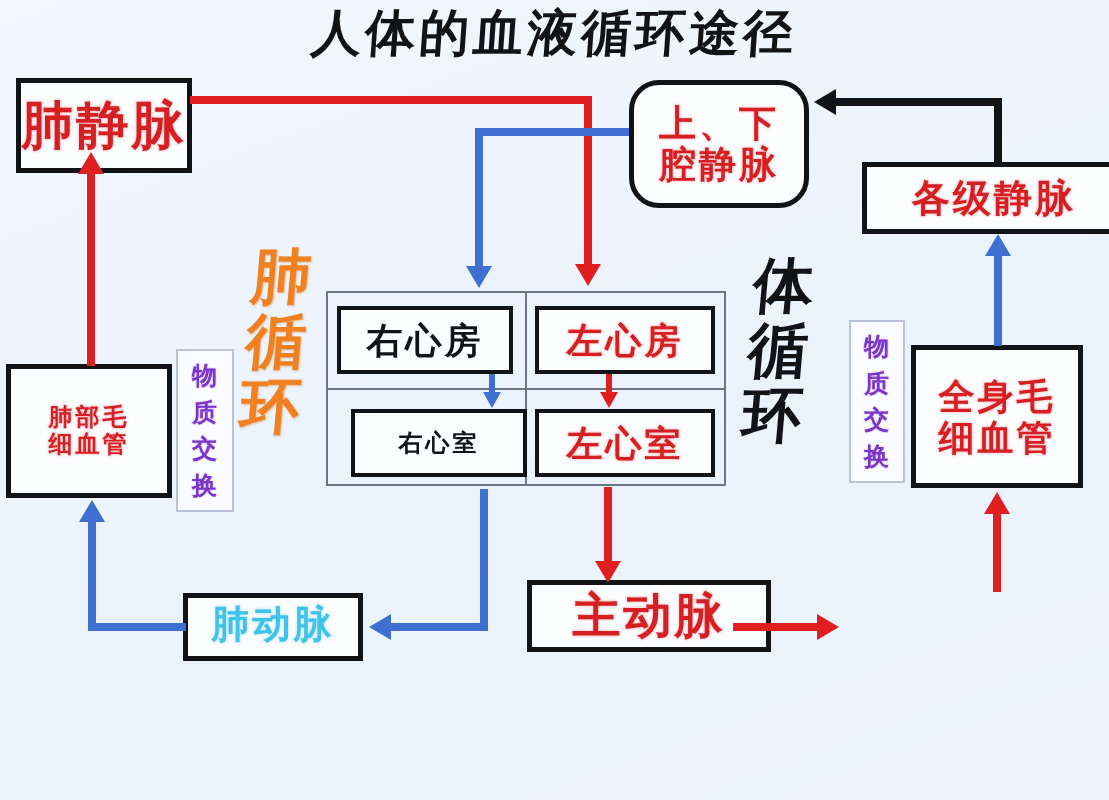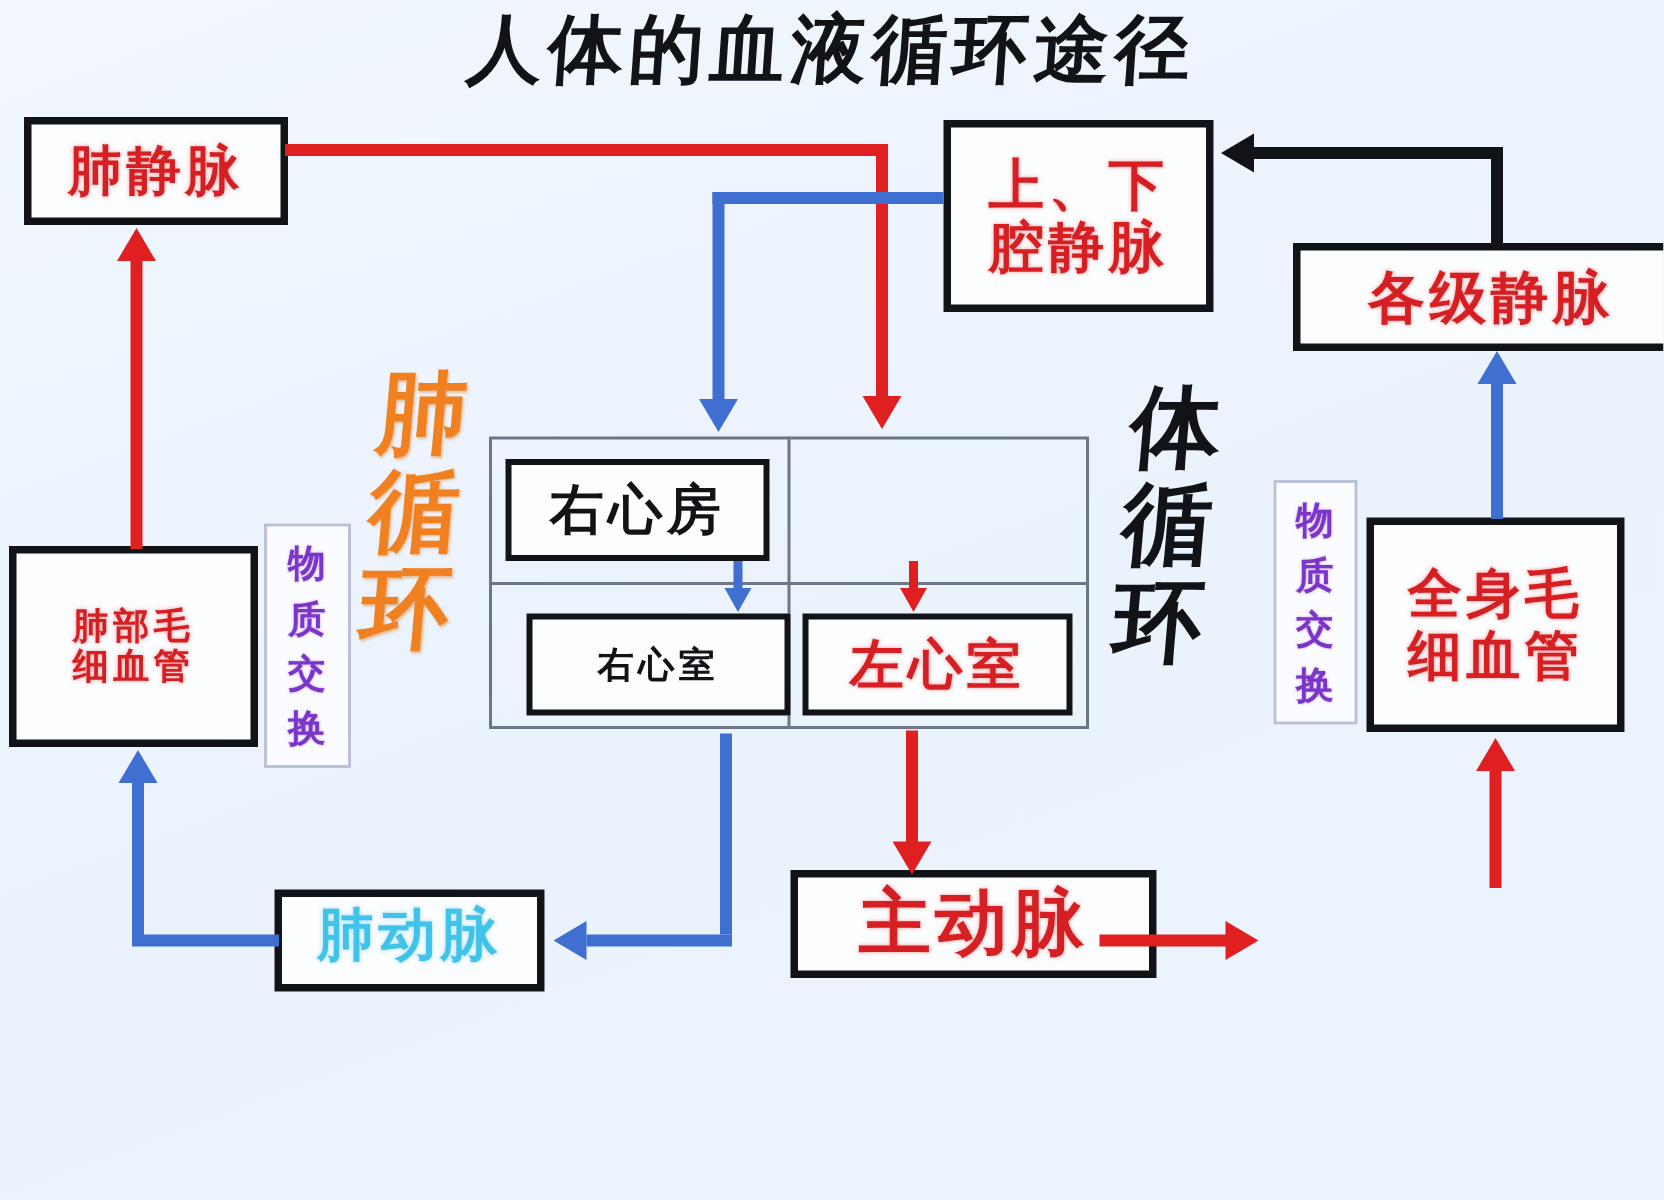--- a/index.html
+++ b/index.html
@@ -130,7 +130,7 @@
 
   <div id="title">人体的血液循环途径</div>
 
-  <div class="node red" style="left:16px; top:78px; width:176px; height:72px; font-size:36px;">肺静脉</div>
+  <div class="node red" style="left:16px; top:78px; width:176px; height:95px; font-size:52px;">肺静脉</div>
 
   <div class="node red" style="left:629px; top:80px; width:180px; height:128px; font-size:37px;">上、下
 腔静脉</div>

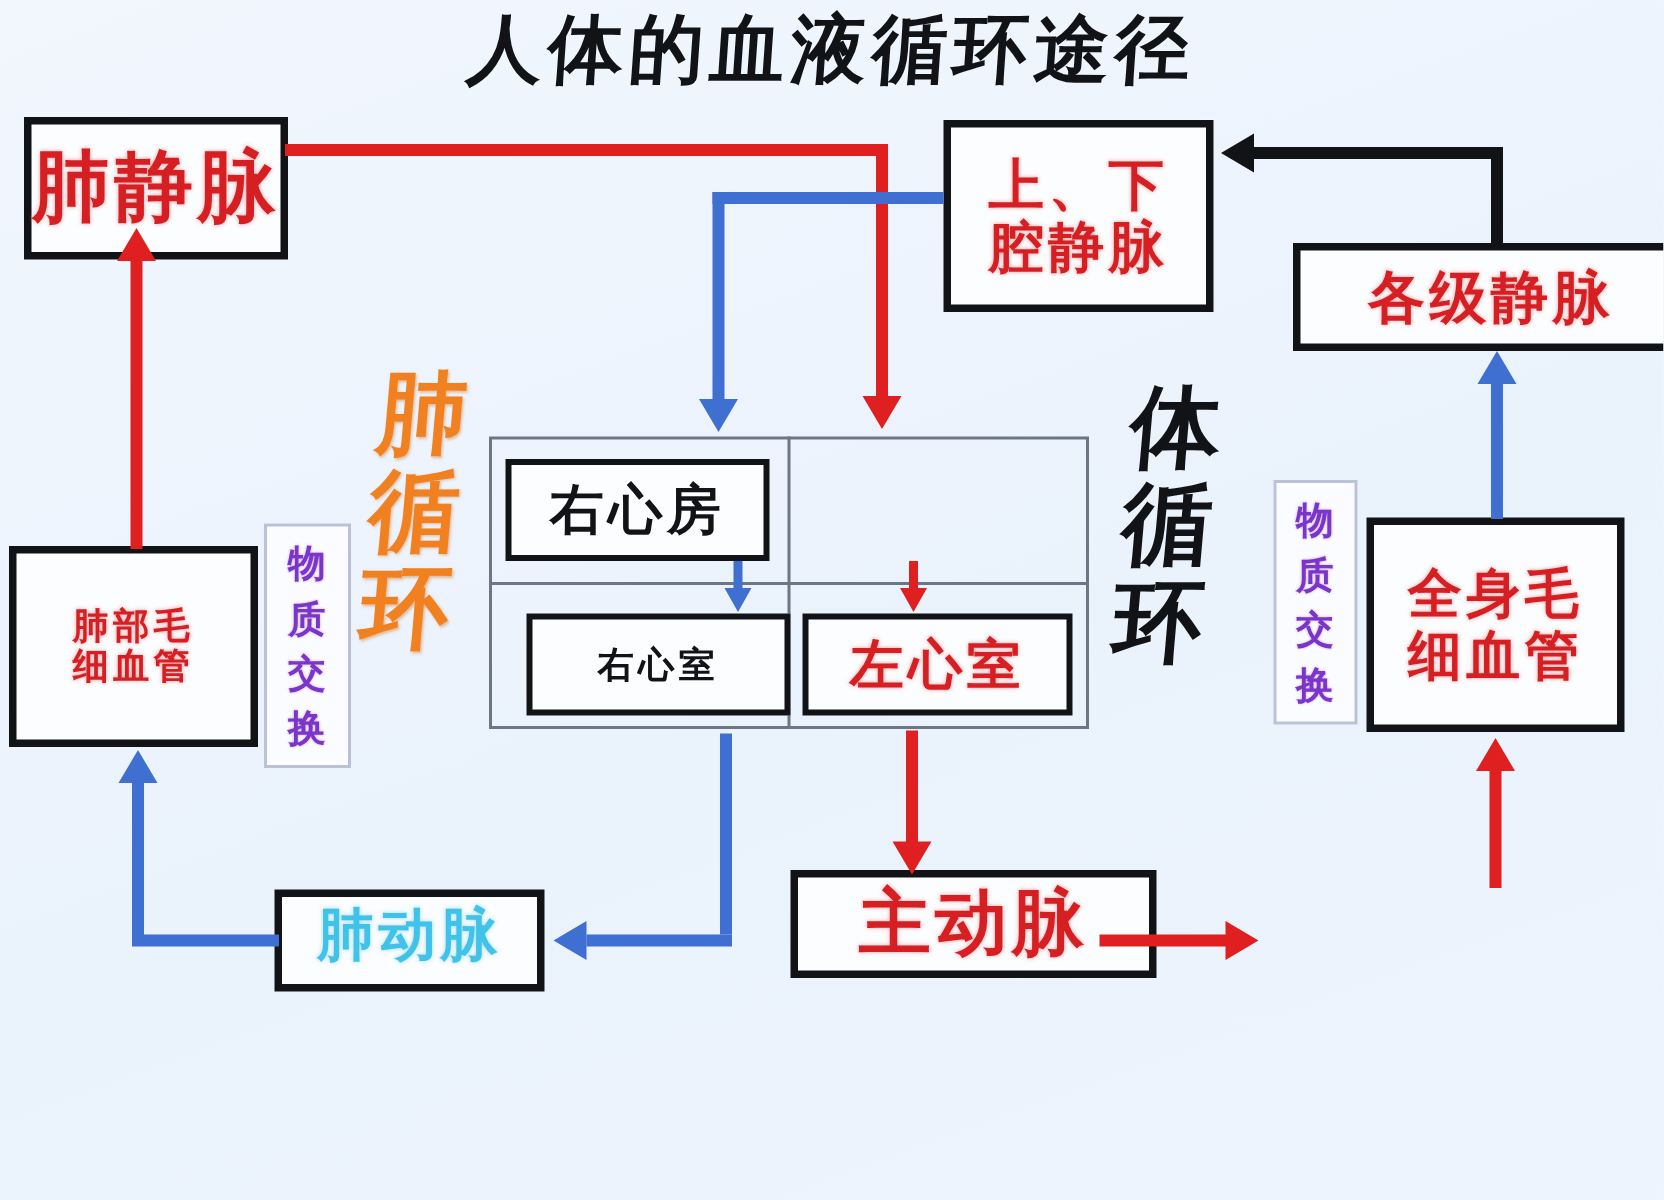--- a/index.html
+++ b/index.html
@@ -132,7 +132,7 @@
 
   <div class="node red" style="left:16px; top:78px; width:176px; height:95px; font-size:52px;">肺静脉</div>
 
-  <div class="node red" style="left:629px; top:80px; width:180px; height:128px; font-size:37px;">上、下
+  <div class="node red" style="left:629px; top:80px; width:180px; height:128px; font-size:37px;border-radius:30px;">上、下
 腔静脉</div>
 
   <div class="node red" style="left:6px; top:364px; width:166px; height:134px; font-size:24px;">肺部毛

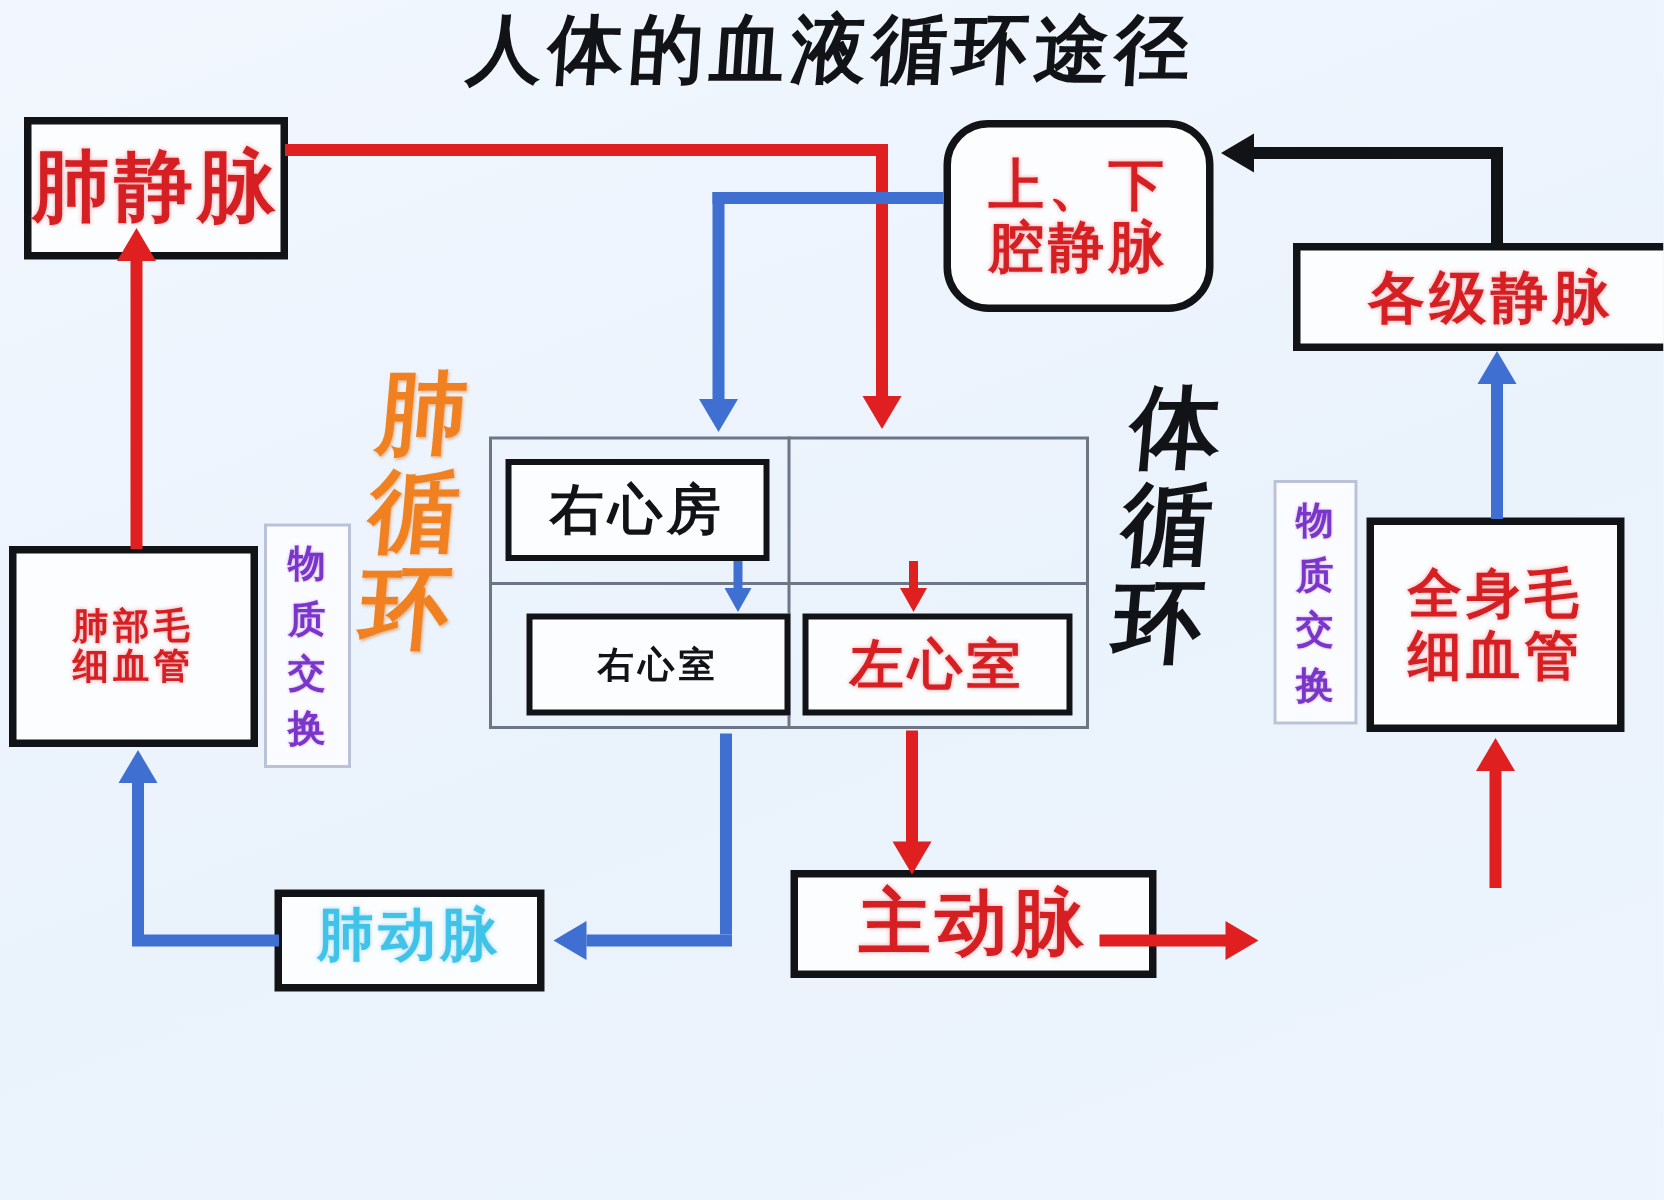--- a/index.html
+++ b/index.html
@@ -153,6 +153,7 @@
   <div id="heart-divider-h" style="left:326px; top:388px; width:400px;"></div>
 
   <div class="node black" style="left:337px; top:306px; width:176px; height:68px; font-size:36px; border-width:4px;">右心房</div>
+  <div class="node red" style="left:535px; top:306px; width:180px; height:68px; font-size:36px; border-width:4px;">左心房</div>
   <div class="node black" style="left:337px; top:409px; width:176px; height:68px; font-size:24px; border-width:4px;margin-left:14px;">右心室</div>
   <div class="node red" style="left:535px; top:409px; width:180px; height:68px; font-size:36px; border-width:4px;">左心室</div>
 

